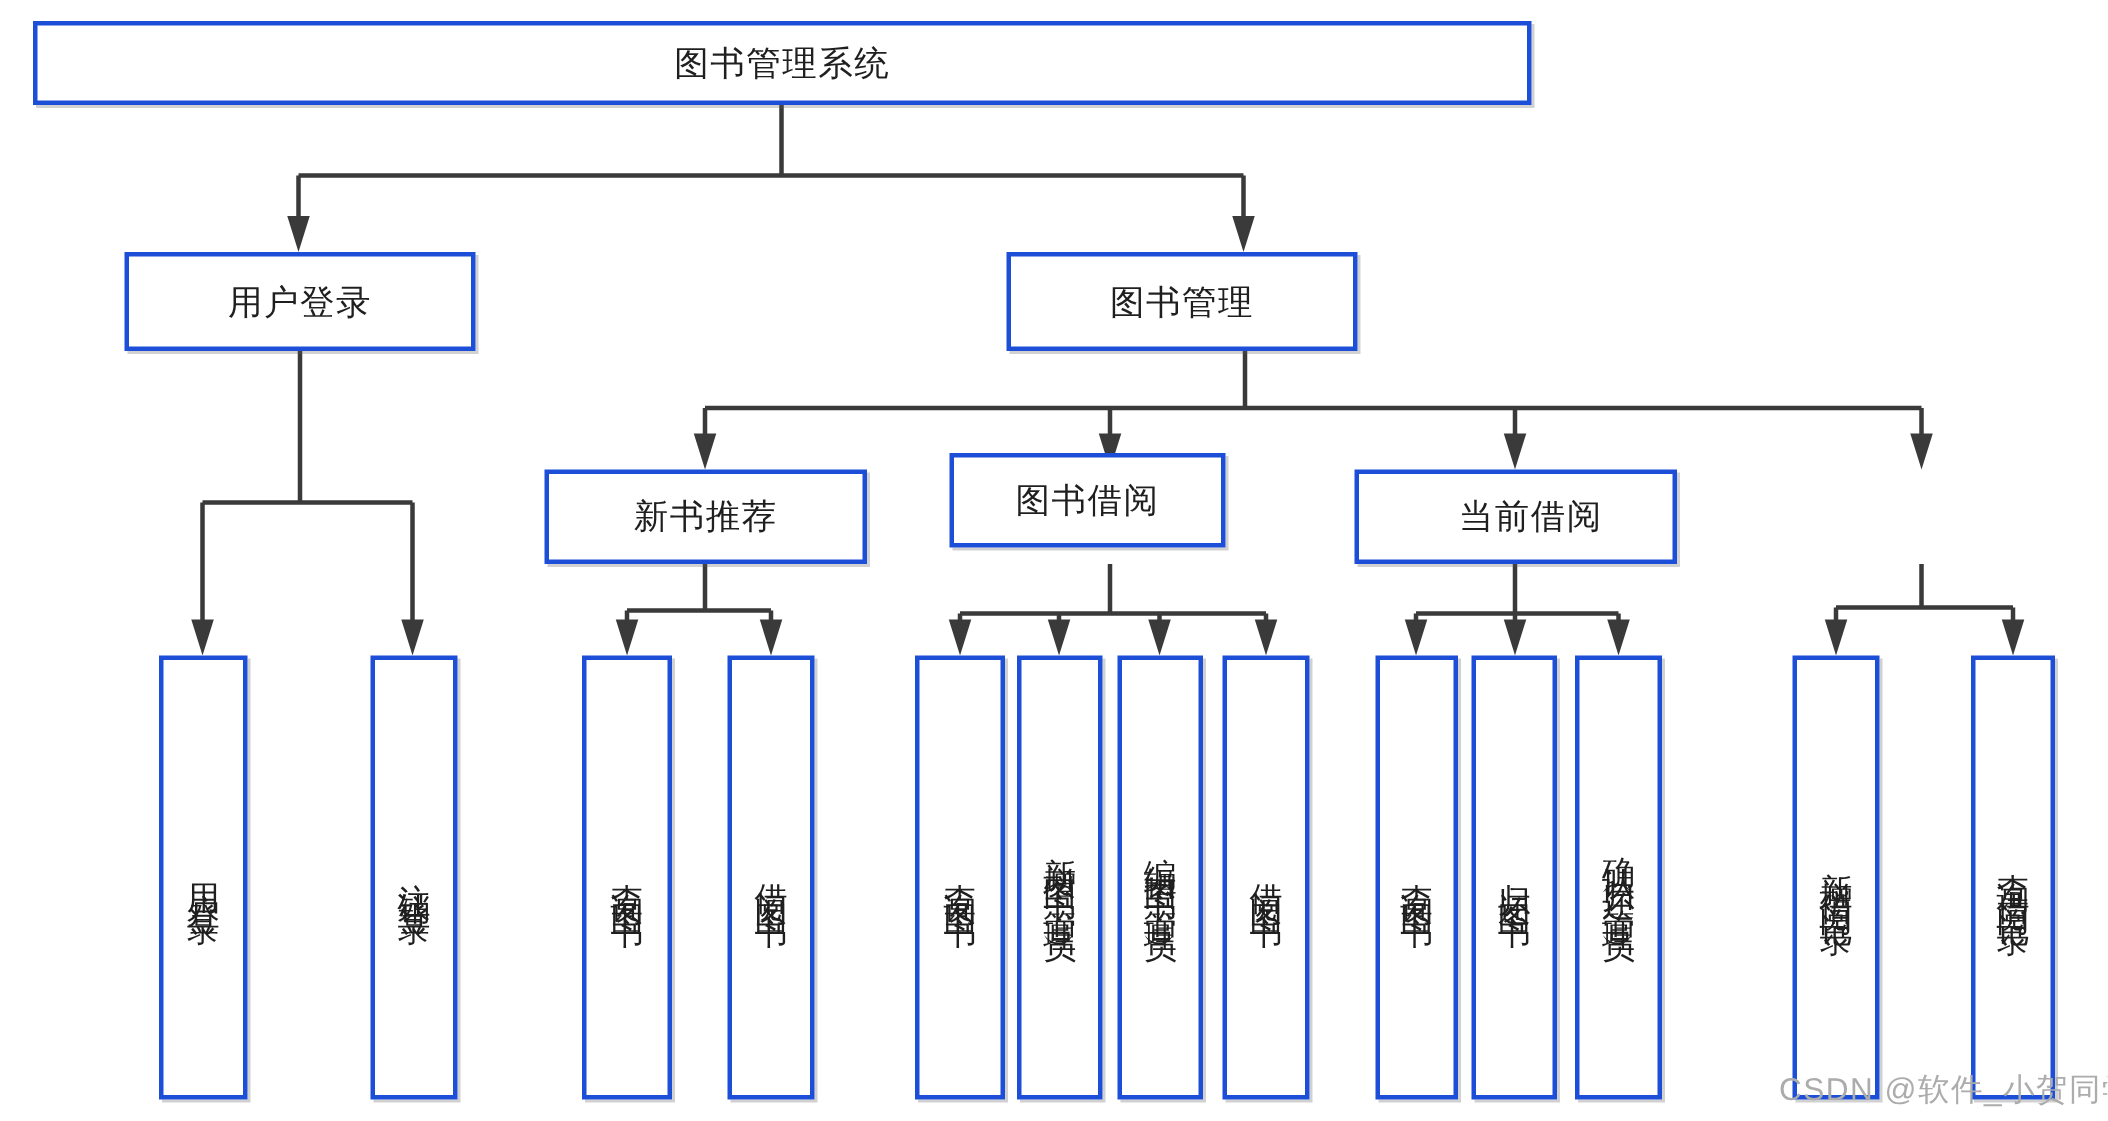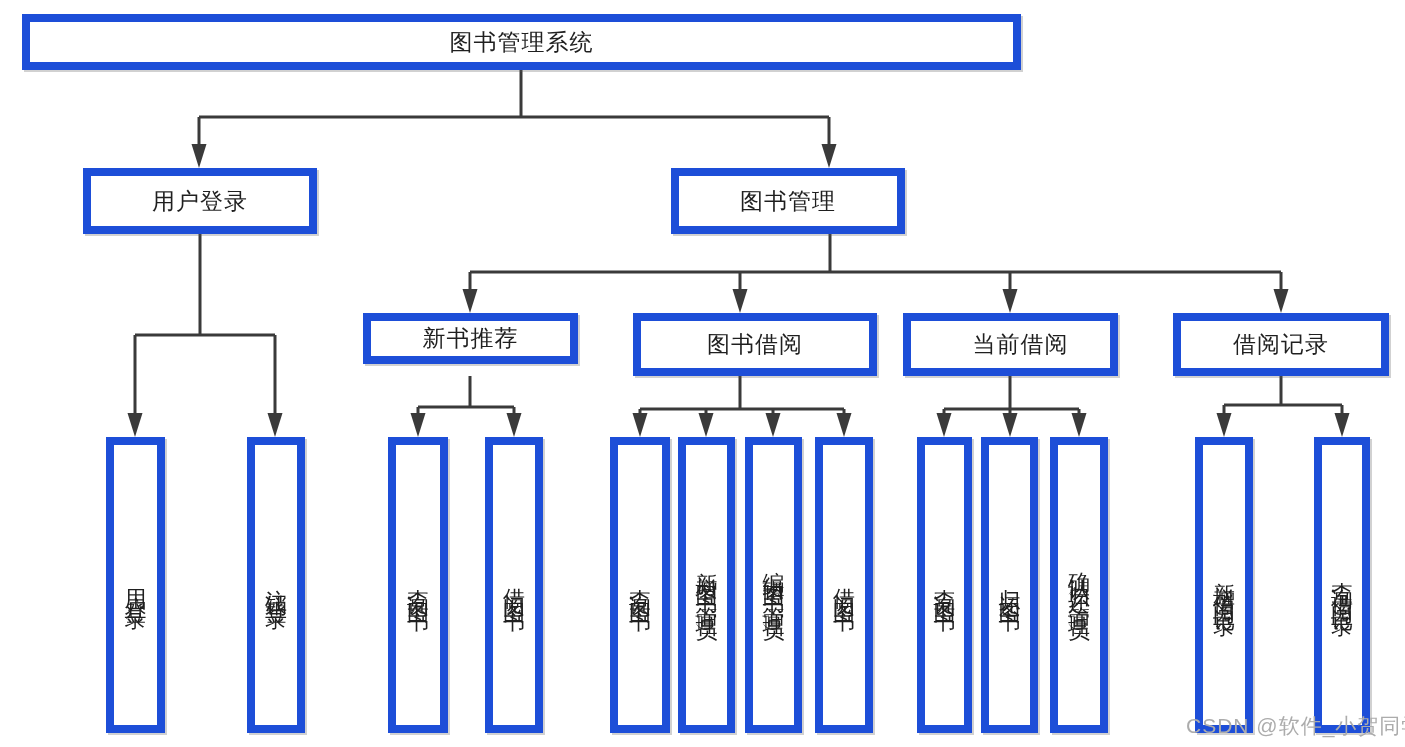--- a/index.html
+++ b/index.html
@@ -14,7 +14,7 @@
   .hbox, .vbox {
     position:absolute;
     box-sizing:border-box;
-    border:8px solid #1d4ed8;
+    border:3px solid #1d4ed8;
     background:#ffffff;
     display:flex; align-items:center; justify-content:center;
     color:#1f1f1f;

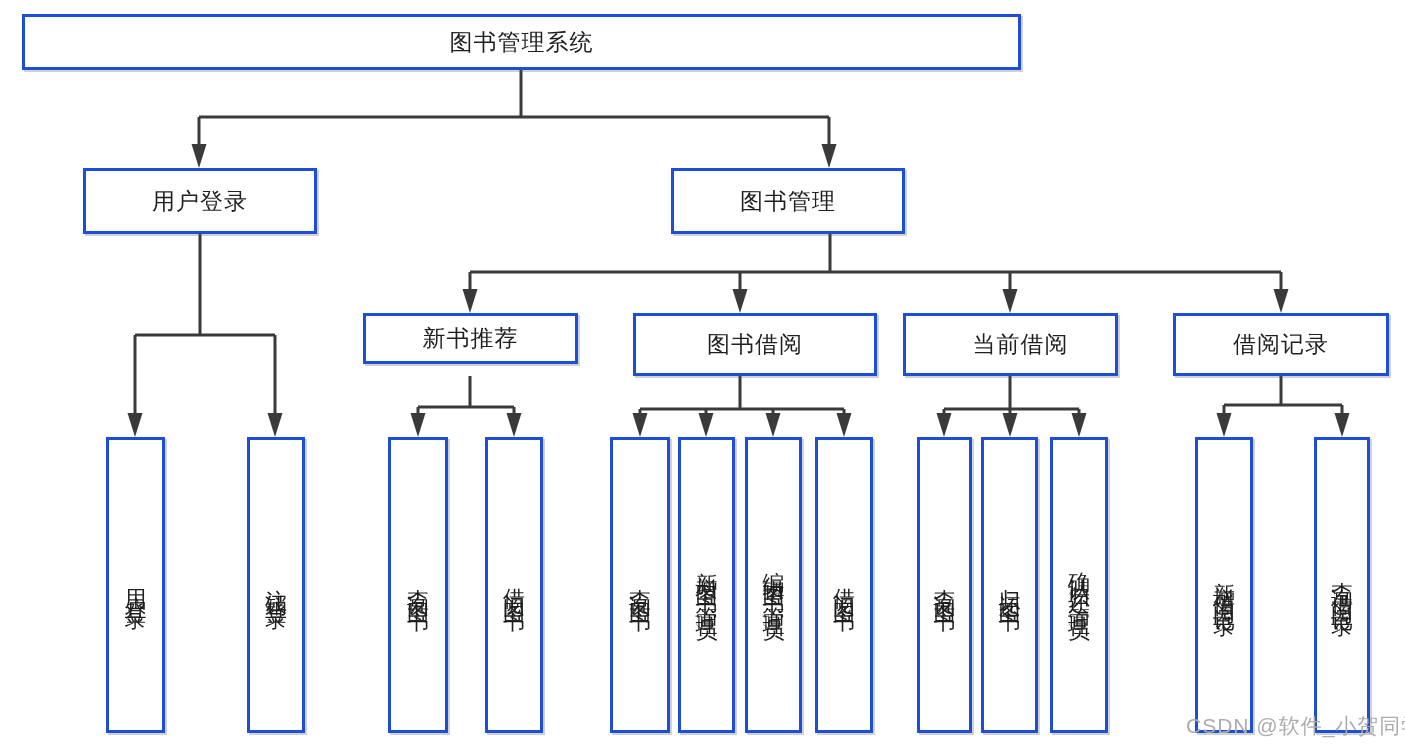--- a/index.html
+++ b/index.html
@@ -81,7 +81,7 @@
   <div class="hbox" style="left:83px; top:168px; width:234px; height:66px;">用户登录</div>
   <div class="hbox" style="left:671px; top:168px; width:234px; height:66px;">图书管理</div>
 
-  <div class="hbox" style="left:363px; top:313px; width:215px; height:51px;">新书推荐</div>
+  <div class="hbox" style="left:363px; top:313px; width:215px; height:63px;">新书推荐</div>
   <div class="hbox" style="left:633px; top:313px; width:244px; height:63px;">图书借阅</div>
   <div class="hbox" style="left:903px; top:313px; width:215px; height:63px;padding-left:20px;">当前借阅</div>
   <div class="hbox" style="left:1173px; top:313px; width:216px; height:63px;">借阅记录</div>

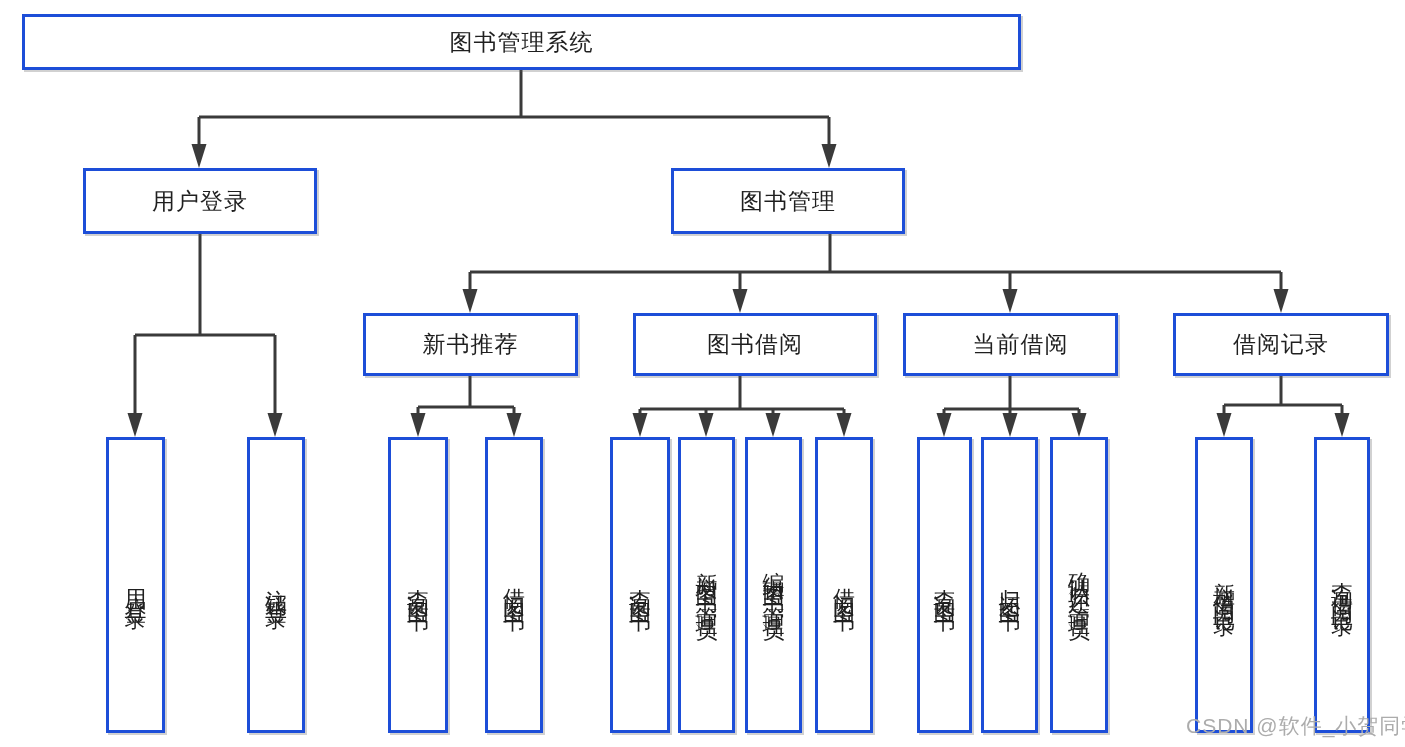--- a/index.html
+++ b/index.html
@@ -82,7 +82,7 @@
   <div class="hbox" style="left:671px; top:168px; width:234px; height:66px;">图书管理</div>
 
   <div class="hbox" style="left:363px; top:313px; width:215px; height:63px;">新书推荐</div>
-  <div class="hbox" style="left:633px; top:313px; width:244px; height:63px;">图书借阅</div>
+  <div class="hbox" style="left:633px; top:302px; width:184px; height:63px;">图书借阅</div>
   <div class="hbox" style="left:903px; top:313px; width:215px; height:63px;padding-left:20px;">当前借阅</div>
   <div class="hbox" style="left:1173px; top:313px; width:216px; height:63px;">借阅记录</div>
 

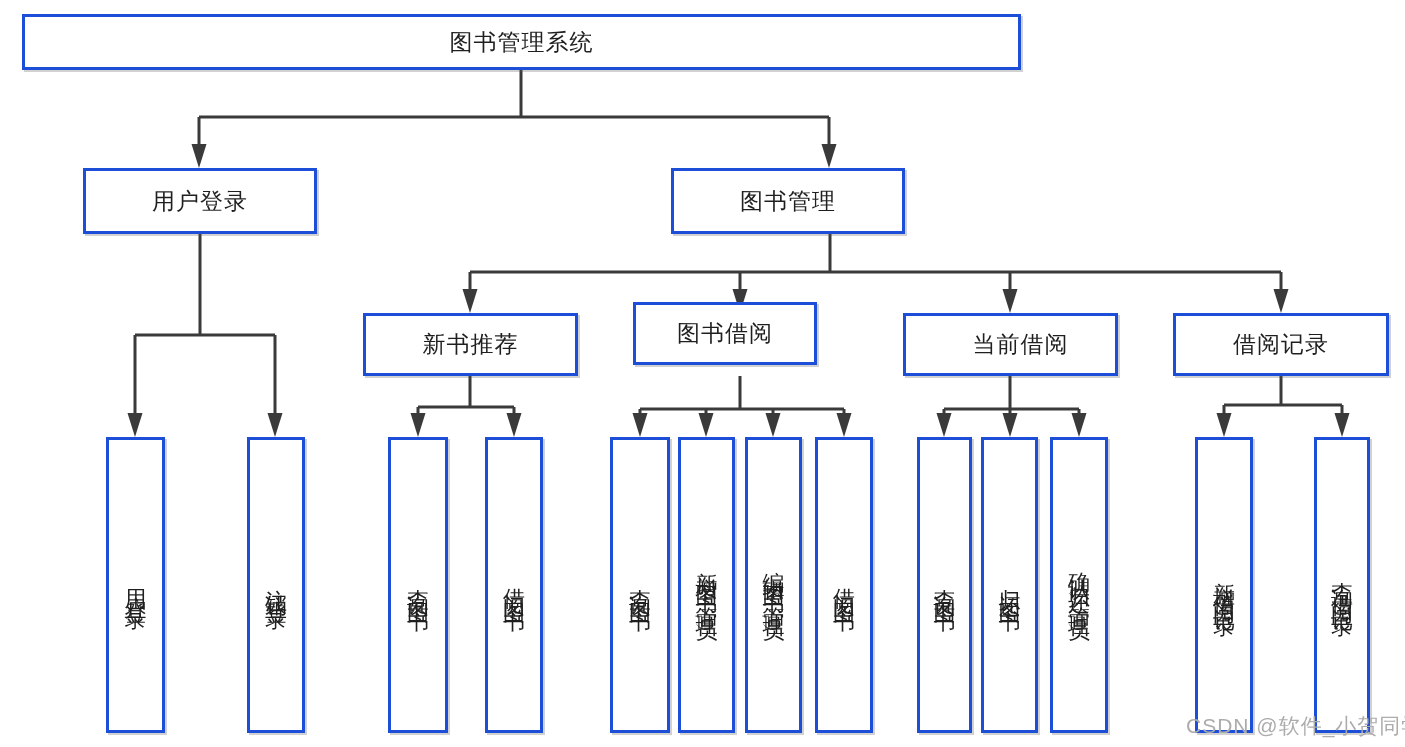--- a/index.html
+++ b/index.html
@@ -84,7 +84,6 @@
   <div class="hbox" style="left:363px; top:313px; width:215px; height:63px;">新书推荐</div>
   <div class="hbox" style="left:633px; top:302px; width:184px; height:63px;">图书借阅</div>
   <div class="hbox" style="left:903px; top:313px; width:215px; height:63px;padding-left:20px;">当前借阅</div>
-  <div class="hbox" style="left:1173px; top:313px; width:216px; height:63px;">借阅记录</div>
 
   <div class="vbox" style="left:106px; width:59px;">用户登录</div>
   <div class="vbox" style="left:247px; width:58px;">注销登录</div>

